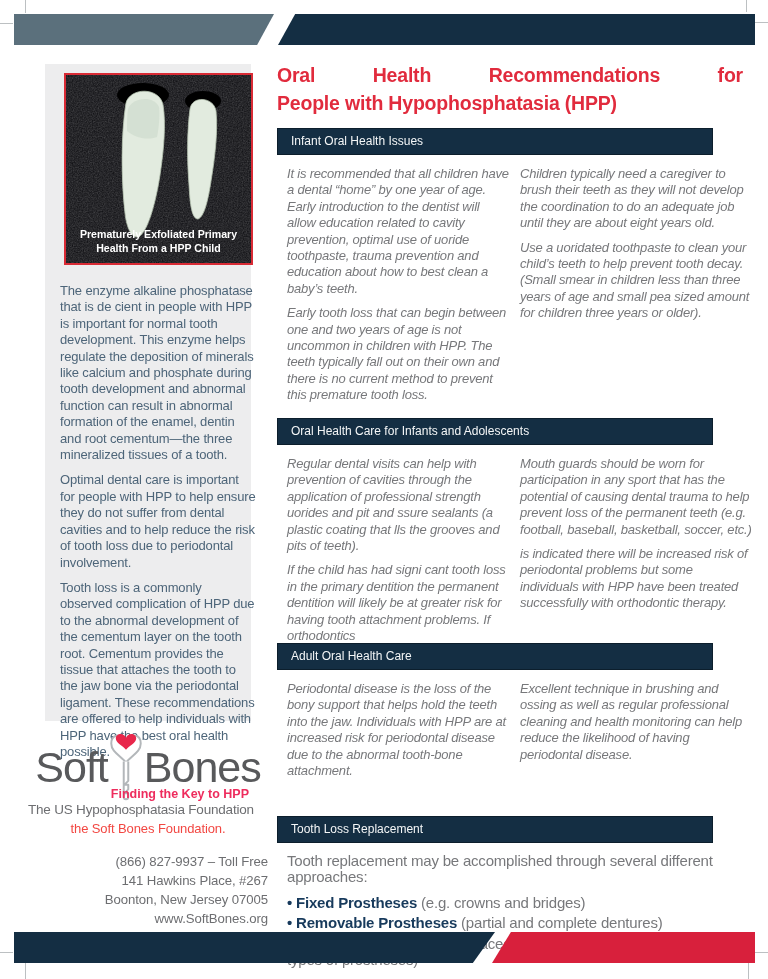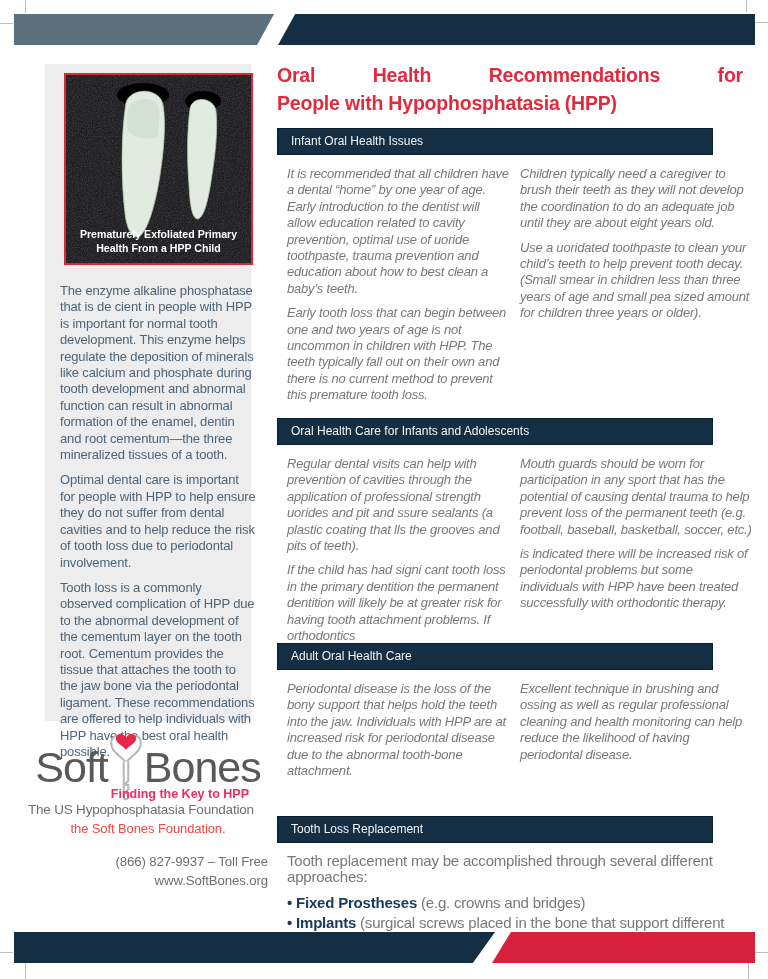--- a/index.html
+++ b/index.html
@@ -123,6 +123,7 @@
 
 <div class="abs contact-block">
   <div>(866) 827-9937 – Toll Free</div>
+  <div>141 Hawkins Place, #267</div>
   <div>www.SoftBones.org</div>
 </div>
 

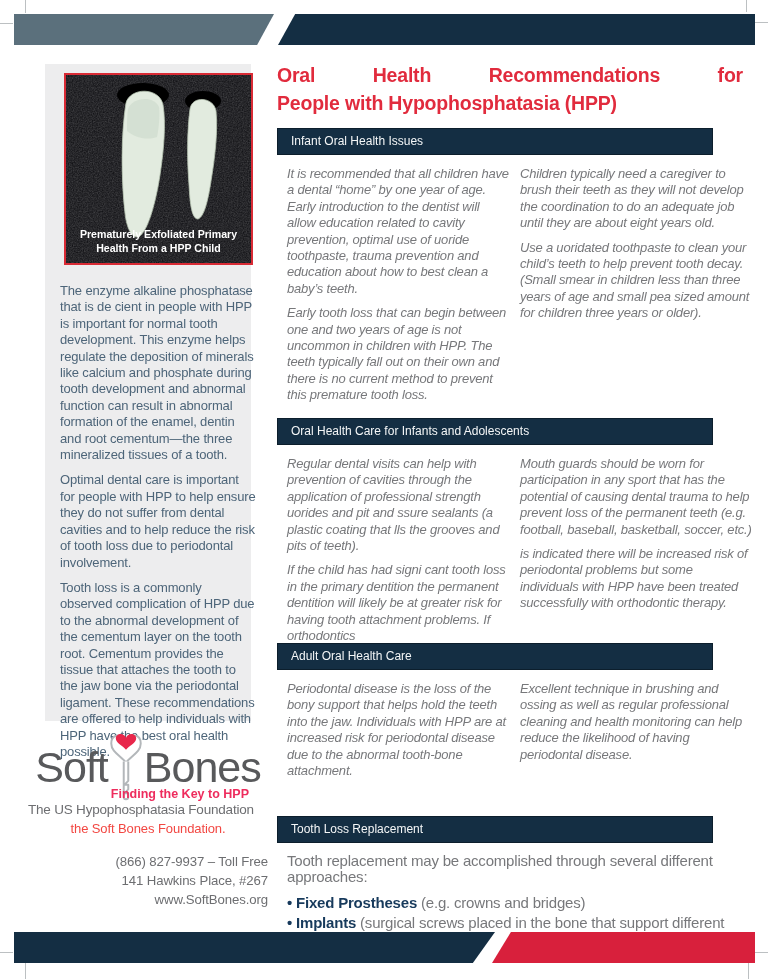--- a/index.html
+++ b/index.html
@@ -124,6 +124,7 @@
 <div class="abs contact-block">
   <div>(866) 827-9937 – Toll Free</div>
   <div>141 Hawkins Place, #267</div>
+  <div>Boonton, New Jersey 07005</div>
   <div>www.SoftBones.org</div>
 </div>
 

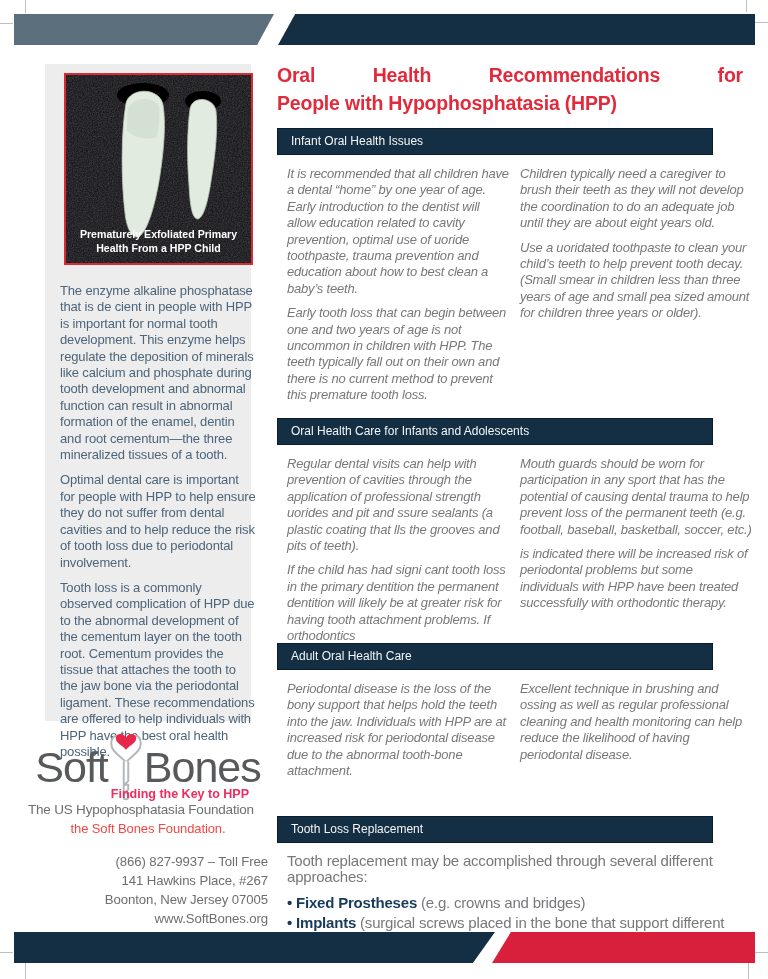--- a/index.html
+++ b/index.html
@@ -179,6 +179,7 @@
     <p class="intro">Tooth replacement may be accomplished through several different approaches:</p>
     <div class="bullet-list">
       <div class="bullet-item"><span class="b">•</span> <span class="term">Fixed Prostheses</span><span> (e.g. crowns and bridges)</span></div>
+      <div class="bullet-item"><span class="b">•</span> <span class="term">Removable Prostheses</span><span> (partial and complete dentures)</span></div>
       <div class="bullet-item"><span class="b">•</span> <span class="term">Implants</span><span> (surgical screws placed in the bone that support different types of prostheses)</span></div>
     </div>
   </div>

